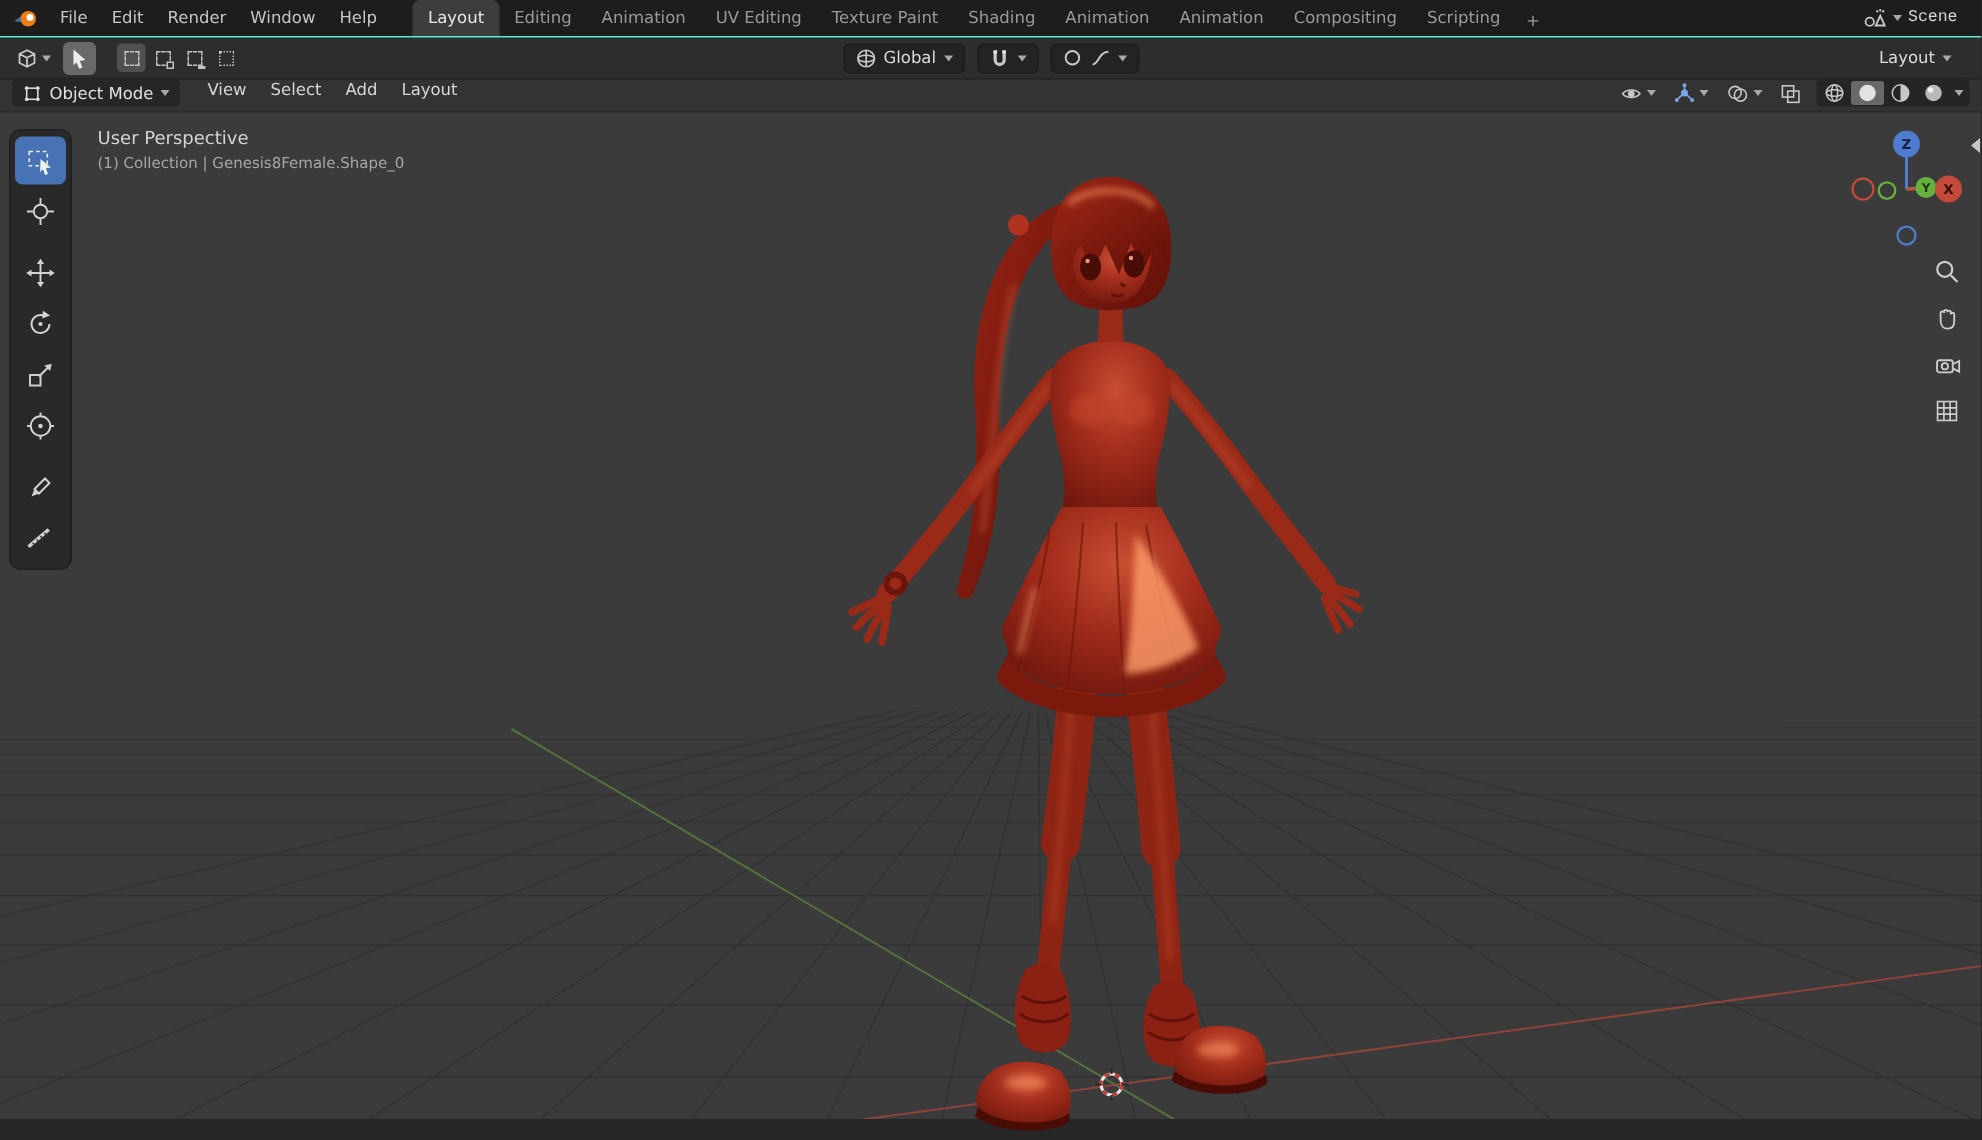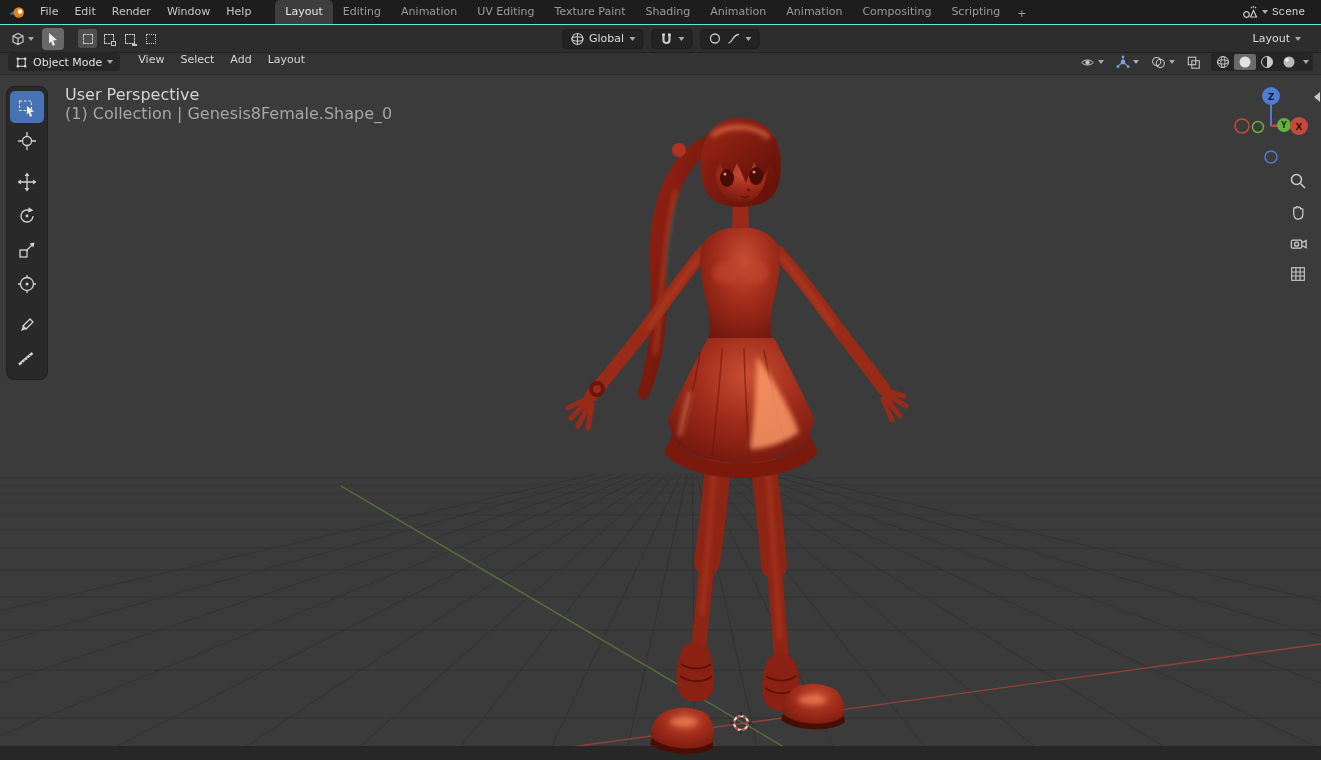--- a/index.html
+++ b/index.html
@@ -57,7 +57,7 @@
   .dock-gap { height:7px; }
 
   
-  .vp-label { position:absolute; left:65px; top:85px; font-size:16px; color:#d4d4d4; z-index:10; }
+  .vp-label { position:absolute; left:65px; top:85px; font-size:12px; color:#d4d4d4; z-index:10; }
   .vp-breadcrumb { position:absolute; left:65px; top:104px; font-size:16px; color:#a6a6a6; z-index:10;text-align:center; }
 
   

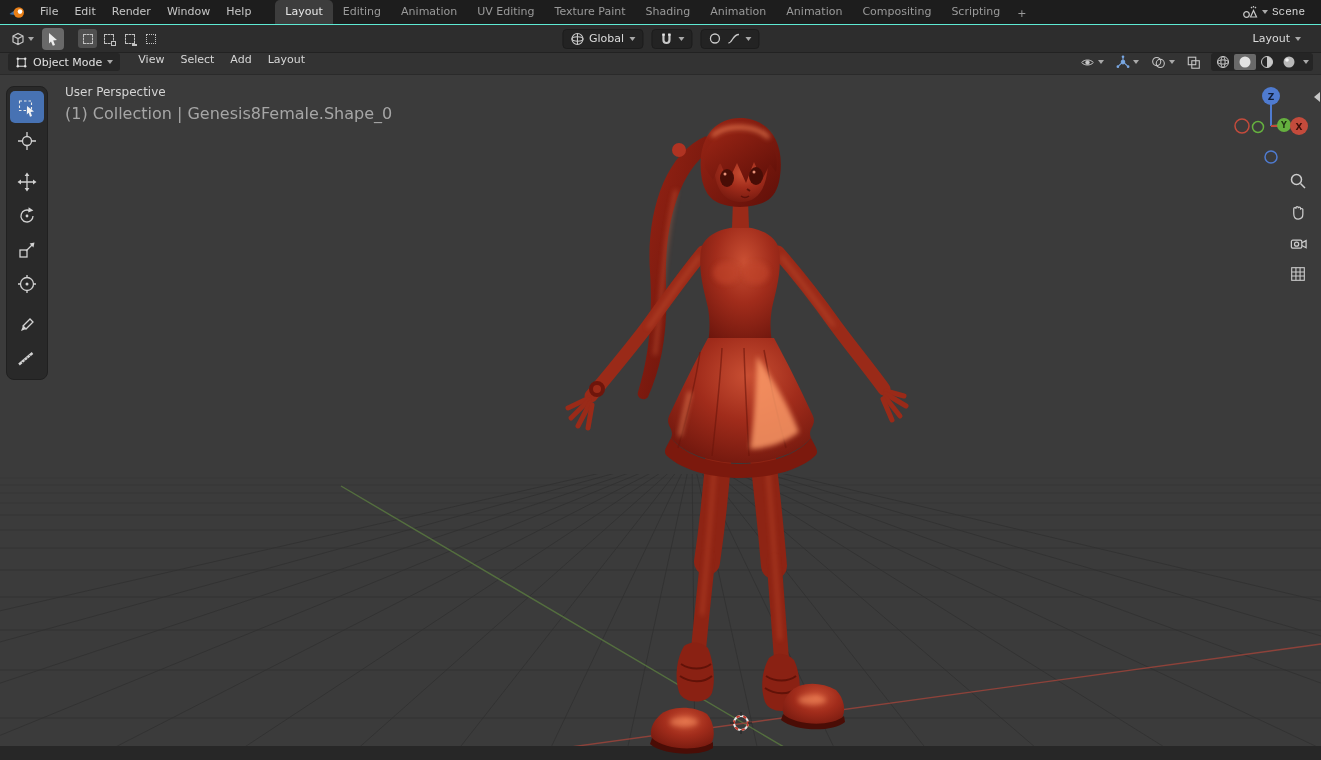--- a/index.html
+++ b/index.html
@@ -58,7 +58,7 @@
 
   
   .vp-label { position:absolute; left:65px; top:85px; font-size:12px; color:#d4d4d4; z-index:10; }
-  .vp-breadcrumb { position:absolute; left:65px; top:104px; font-size:16px; color:#a6a6a6; z-index:10;text-align:center; }
+  .vp-breadcrumb { position:absolute; left:65px; top:104px; font-size:10px; color:#a6a6a6; z-index:10;text-align:center; }
 
   
   .nav-btn { position:absolute; right:11px; width:24px; height:24px; display:flex;

